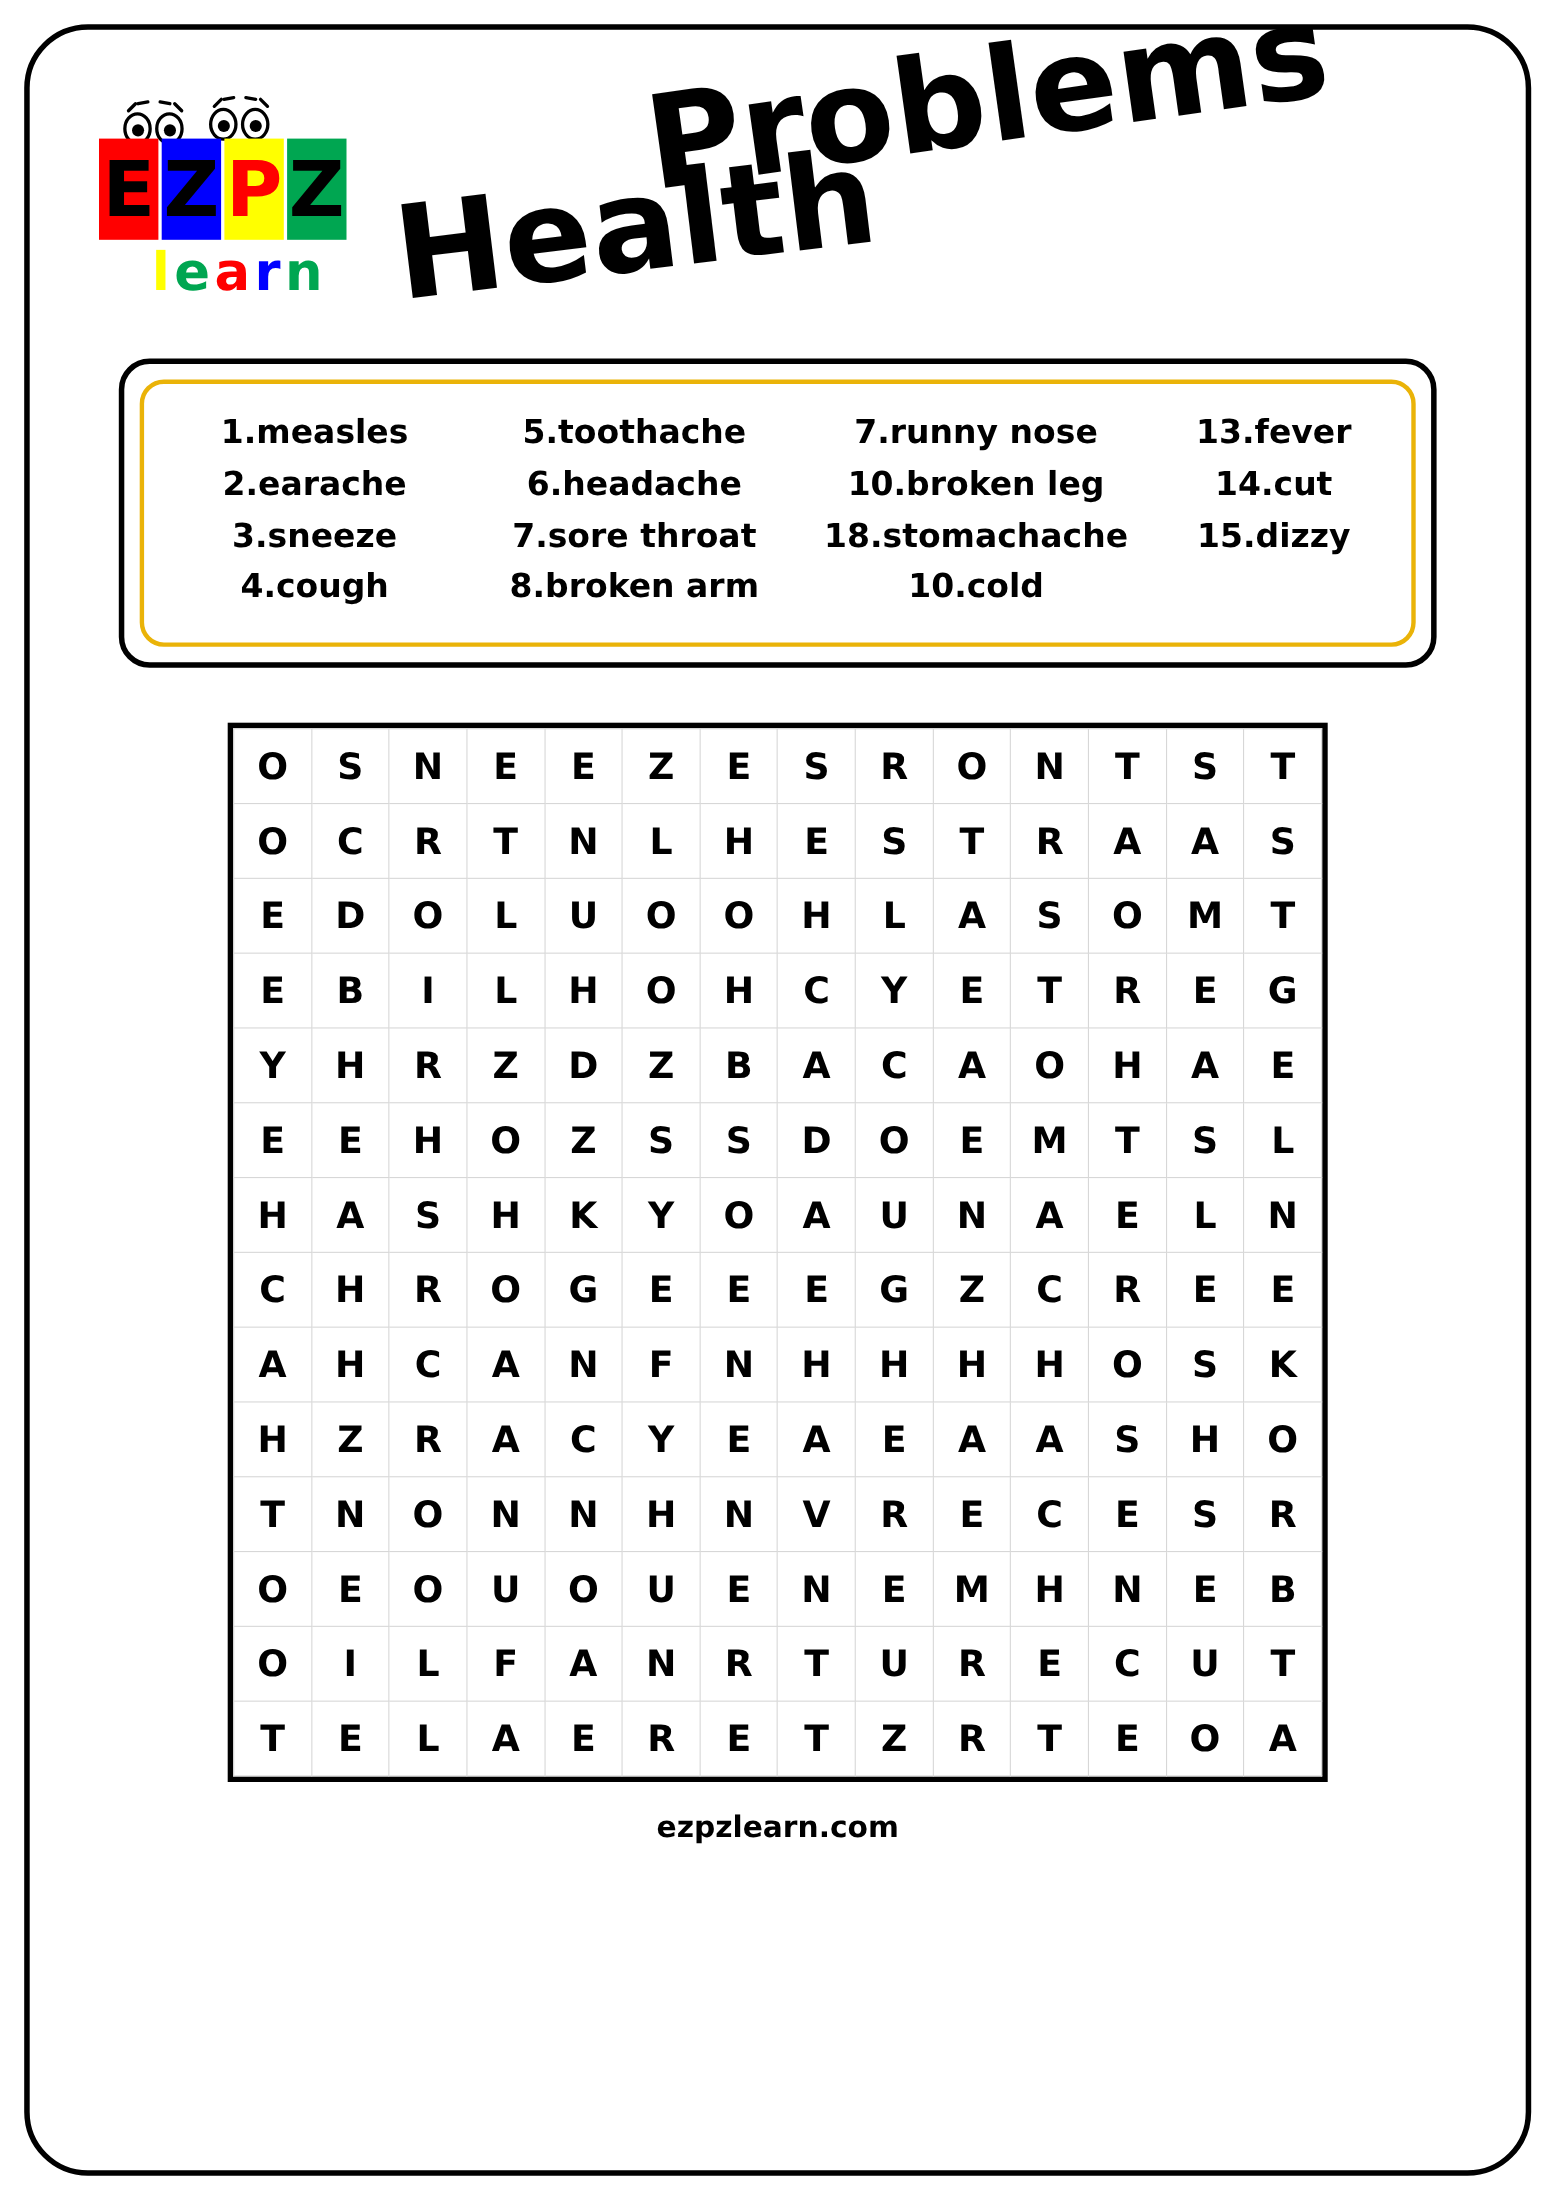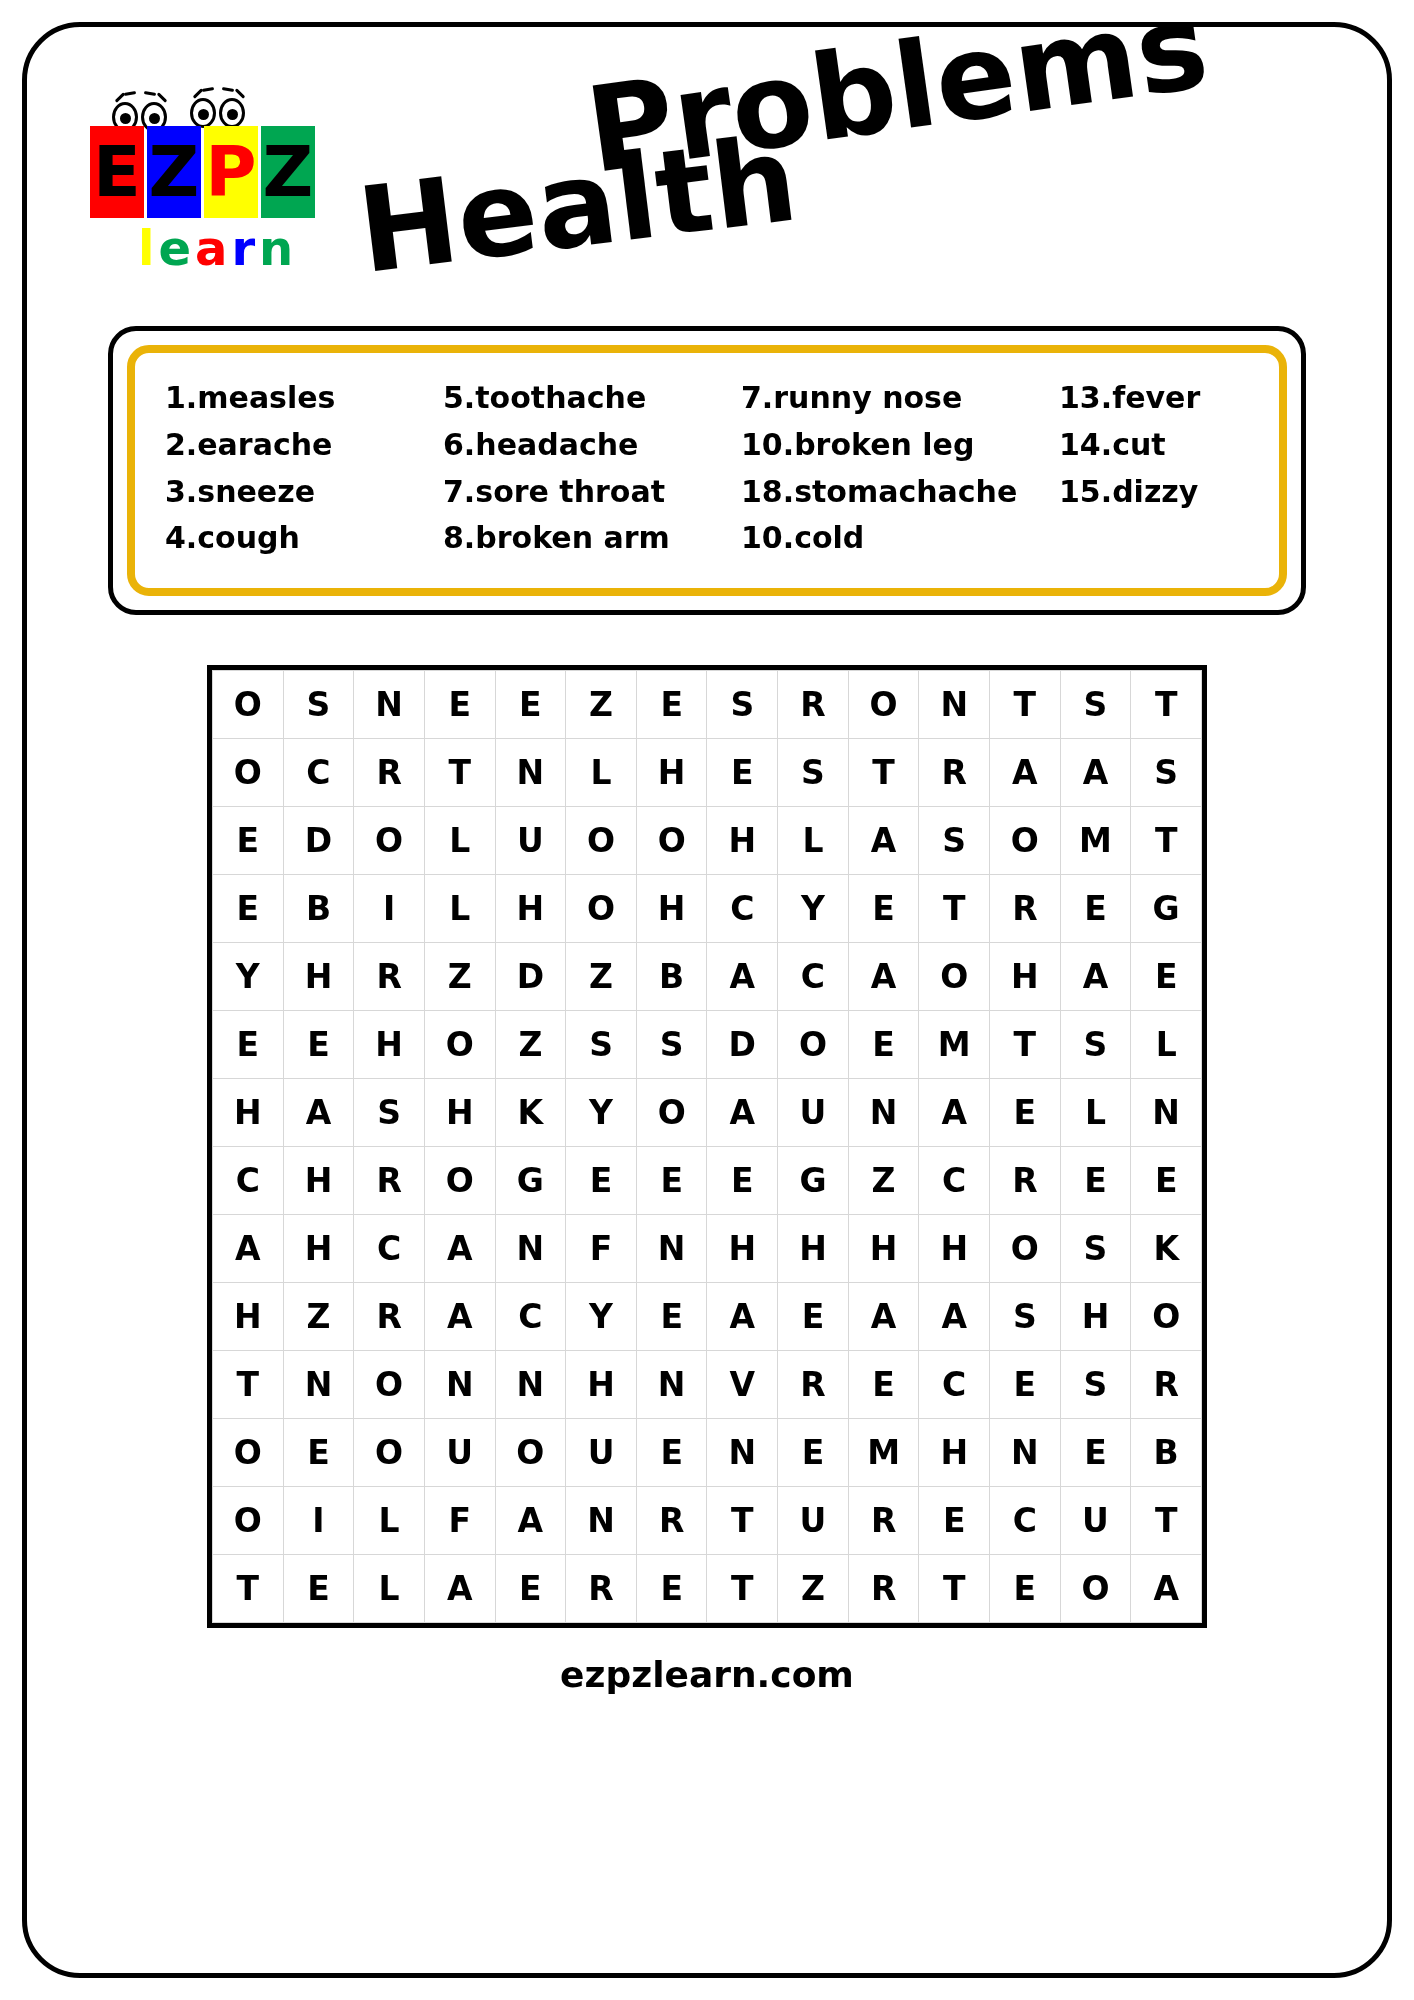--- a/index.html
+++ b/index.html
@@ -166,9 +166,10 @@
     padding: 14px;
   }
   .wordbox-inner {
-    border: 8px solid #eab308;
+    border: 4px solid #eab308;
     border-radius: 22px;
     padding: 22px 30px 26px 30px;
+    text-align: center;
   }
   .word-columns {
     display: flex;

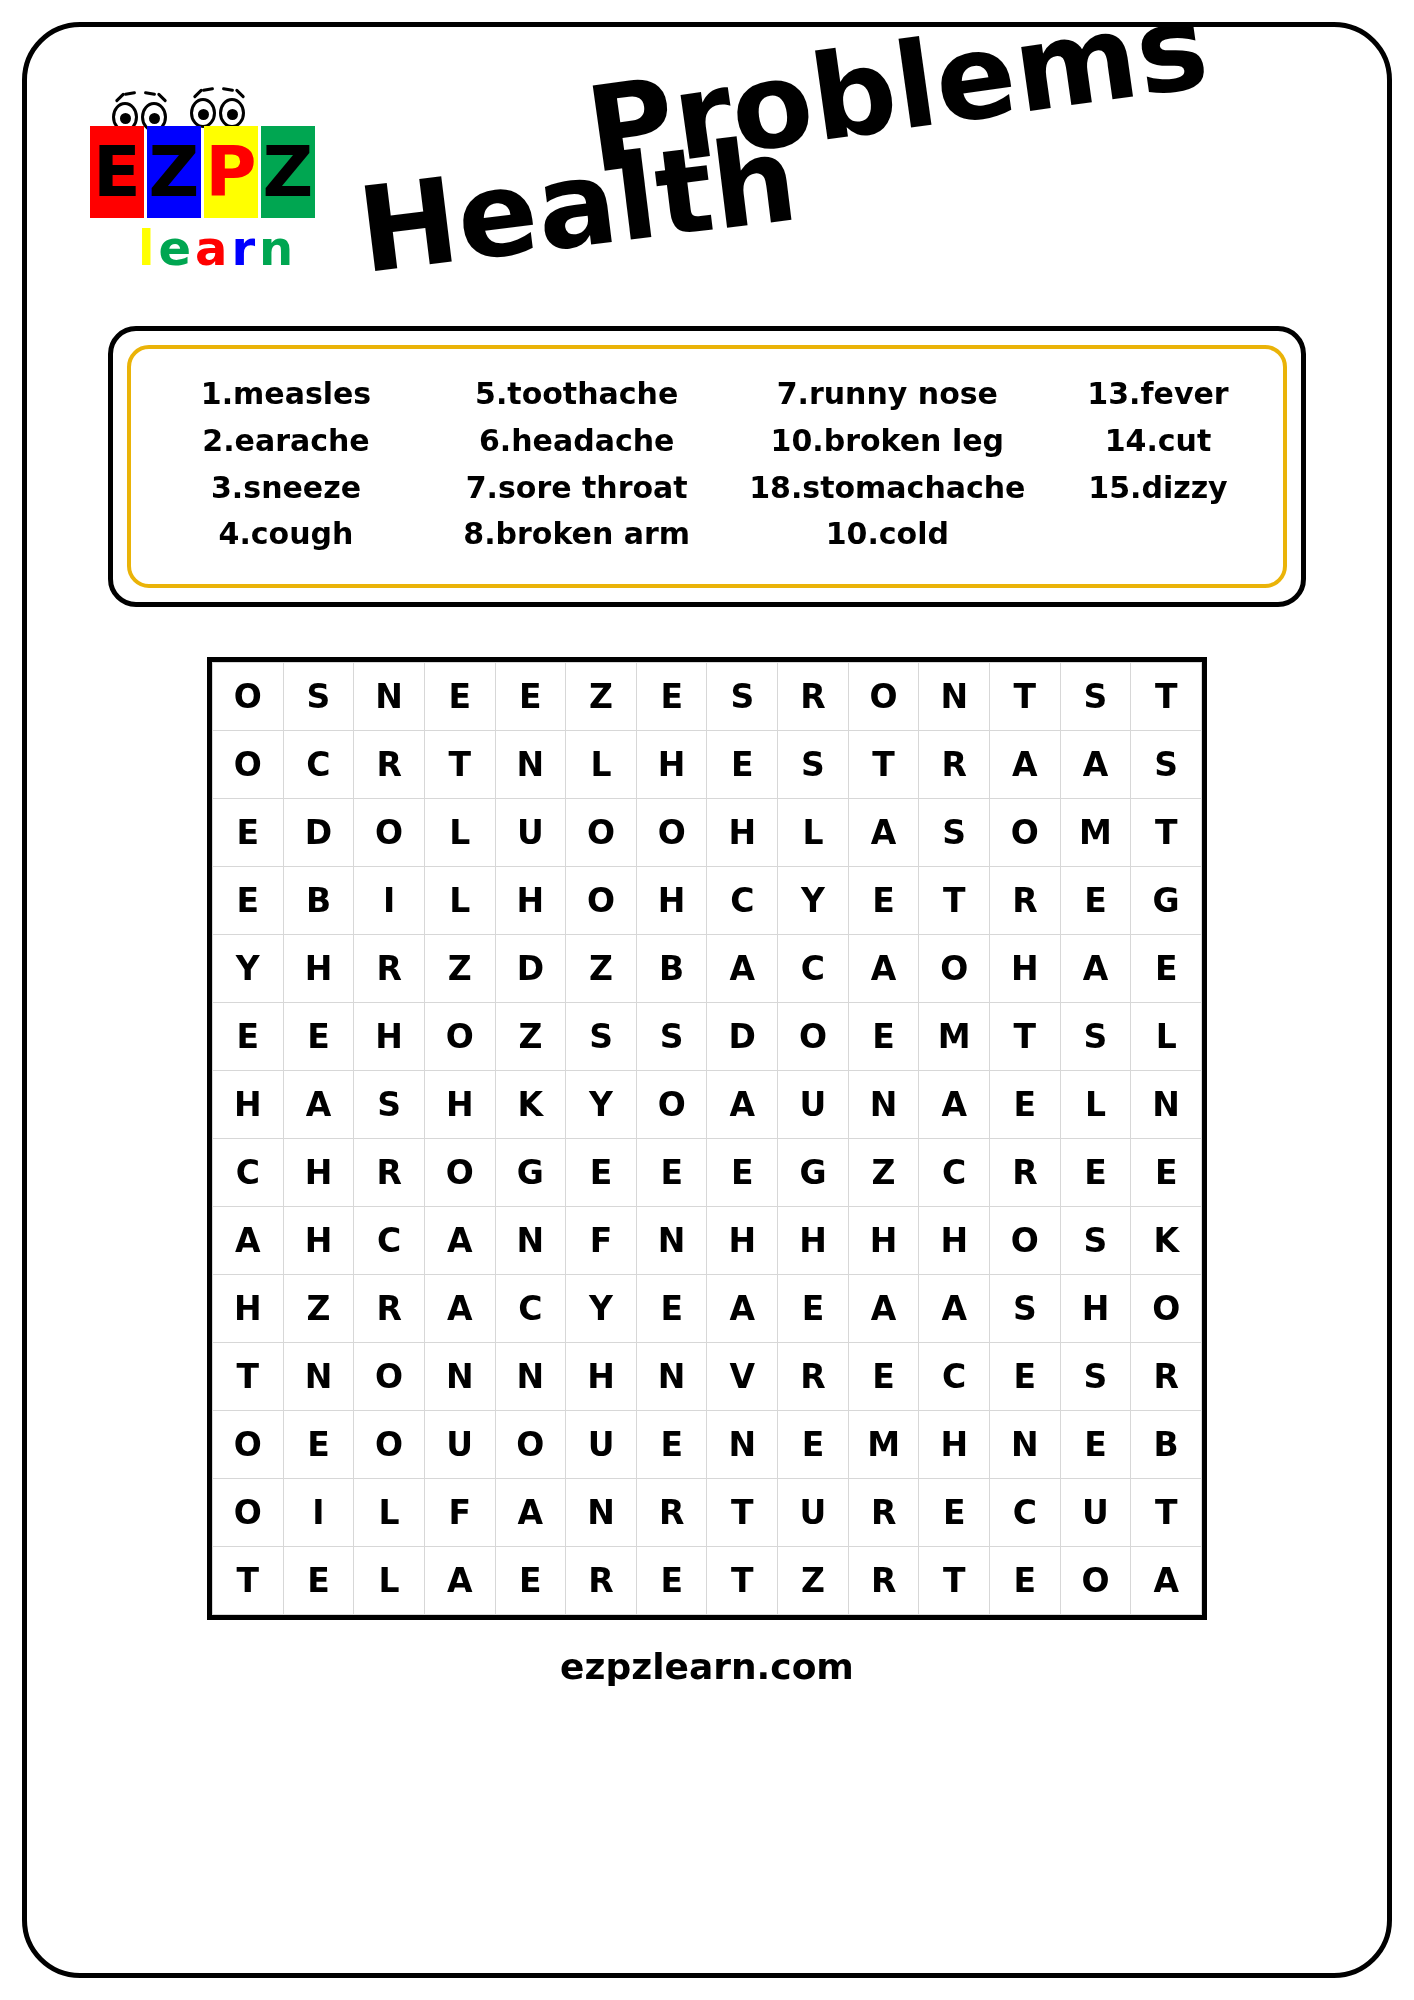--- a/index.html
+++ b/index.html
@@ -218,7 +218,7 @@
   .footer {
     margin-top: 26px;
     text-align: center;
-    font-size: 36px;
+    font-size: 27px;
     font-weight: 700;
     color: #000;
   }

